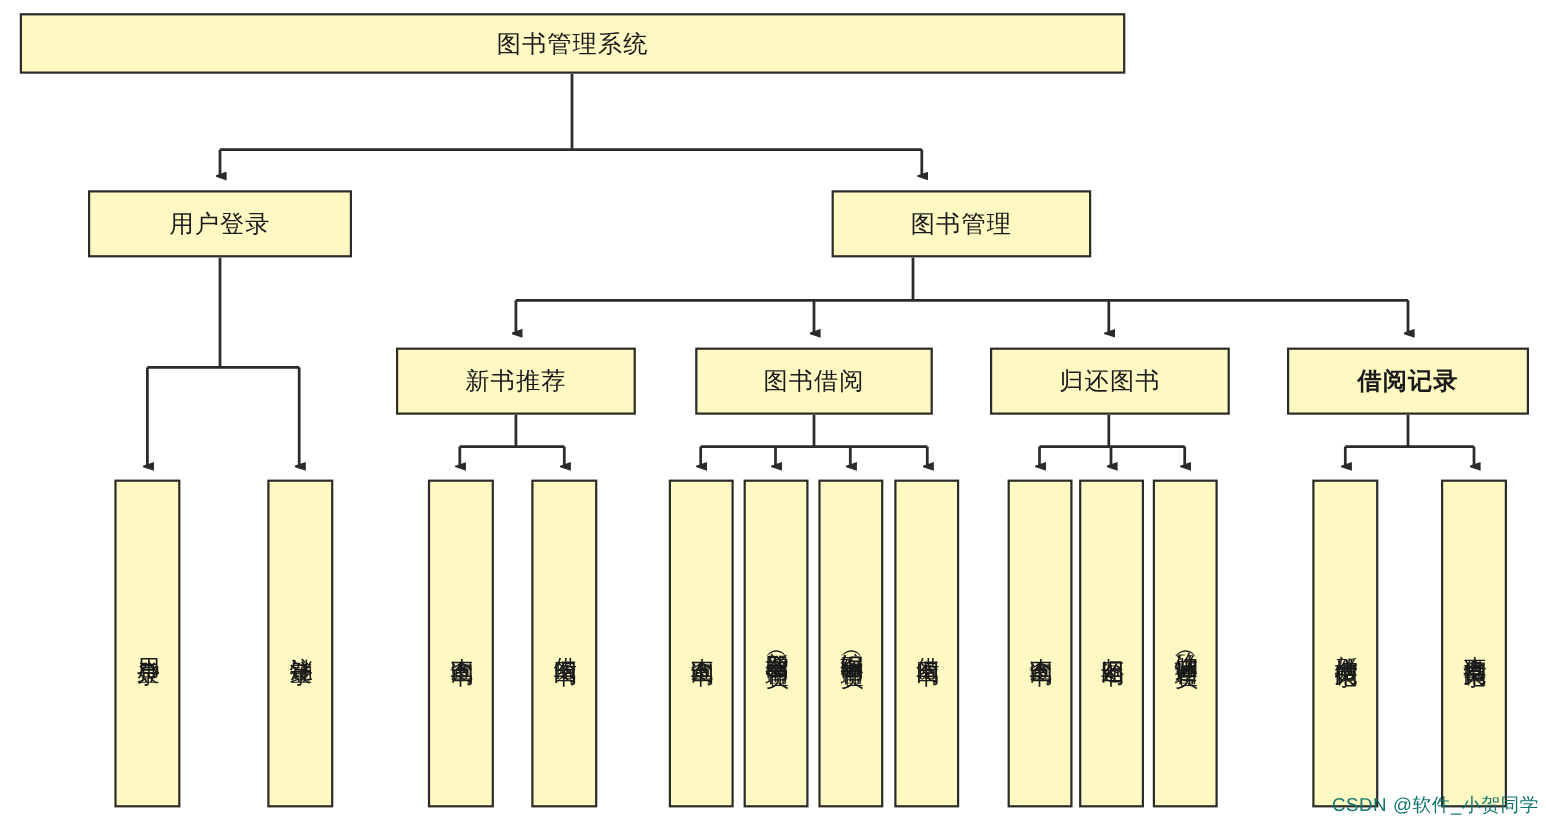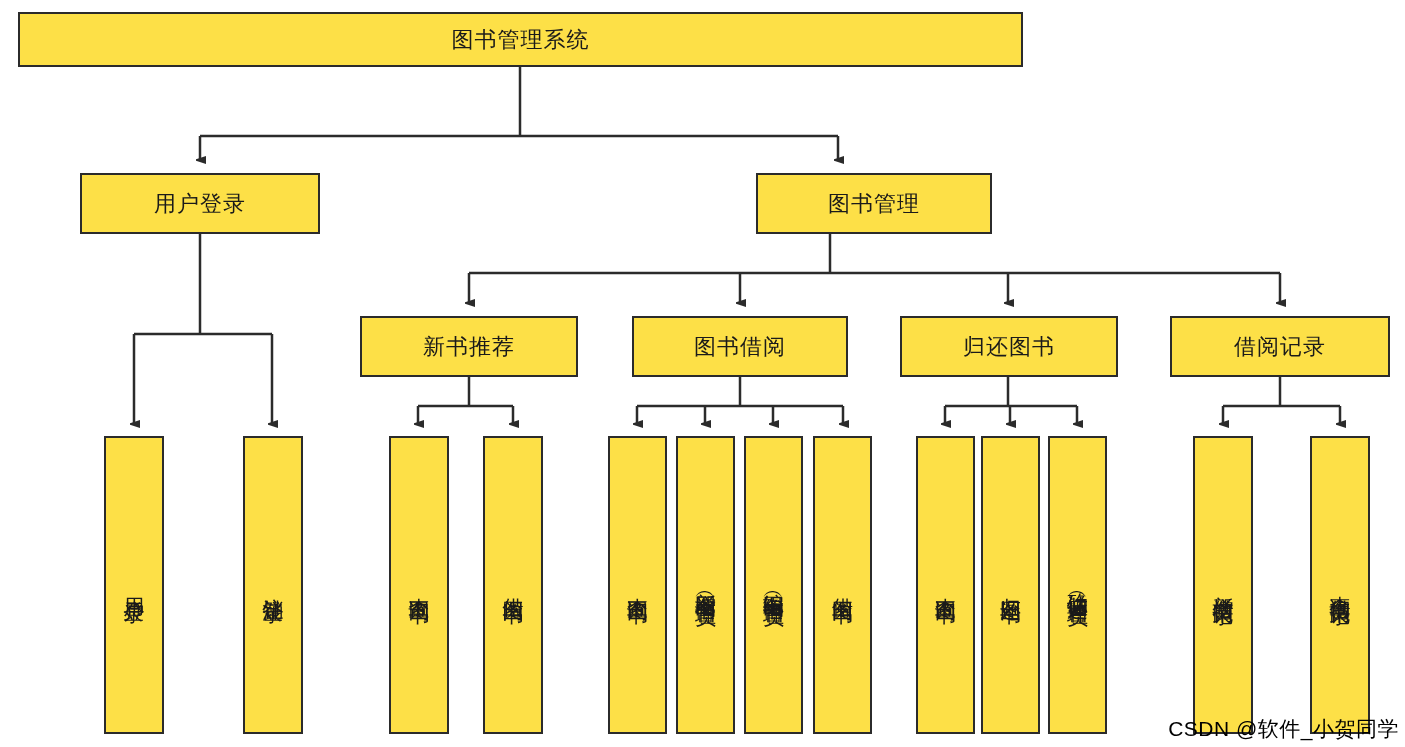--- a/index.html
+++ b/index.html
@@ -6,7 +6,7 @@
   body{width:1405px;height:747px;font-family:"Liberation Sans","DejaVu Sans",sans-serif;}
   #stage{position:relative;width:1405px;height:747px;overflow:hidden;background:#ffffff;}
   svg.lines{position:absolute;left:0;top:0;width:1405px;height:747px;pointer-events:none;}
-  .node{position:absolute;box-sizing:border-box;background:#fde047;border:2px solid #2b2b2b;
+  .node{position:absolute;box-sizing:border-box;background:#fef9c3;border:2px solid #2b2b2b;
         display:flex;align-items:center;justify-content:center;color:#1a1a1a;}
   .node.h{font-size:22px;letter-spacing:1px;}
   .node.leaf{font-size:21px;letter-spacing:2px;}

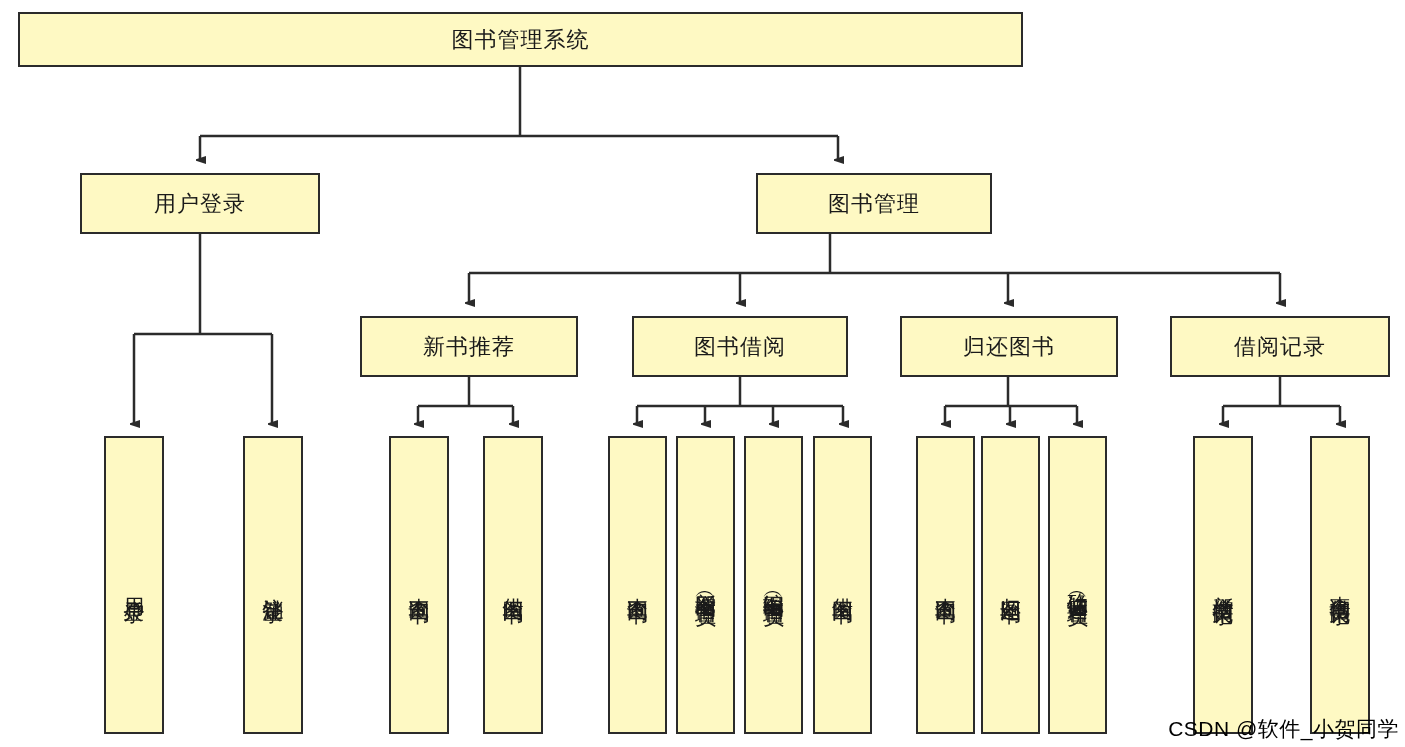--- a/index.html
+++ b/index.html
@@ -90,7 +90,7 @@
   <div class="node h" style="left:900px;top:316px;width:218px;height:61px;">
     <span>归还图书</span>
   </div>
-  <div class="node h" style="left:1170px;top:316px;width:220px;height:61px;">
+  <div class="node h" style="left:1170px;top:316px;width:220px;height:61px;font-weight:bold;">
     <span>借阅记录</span>
   </div>
 

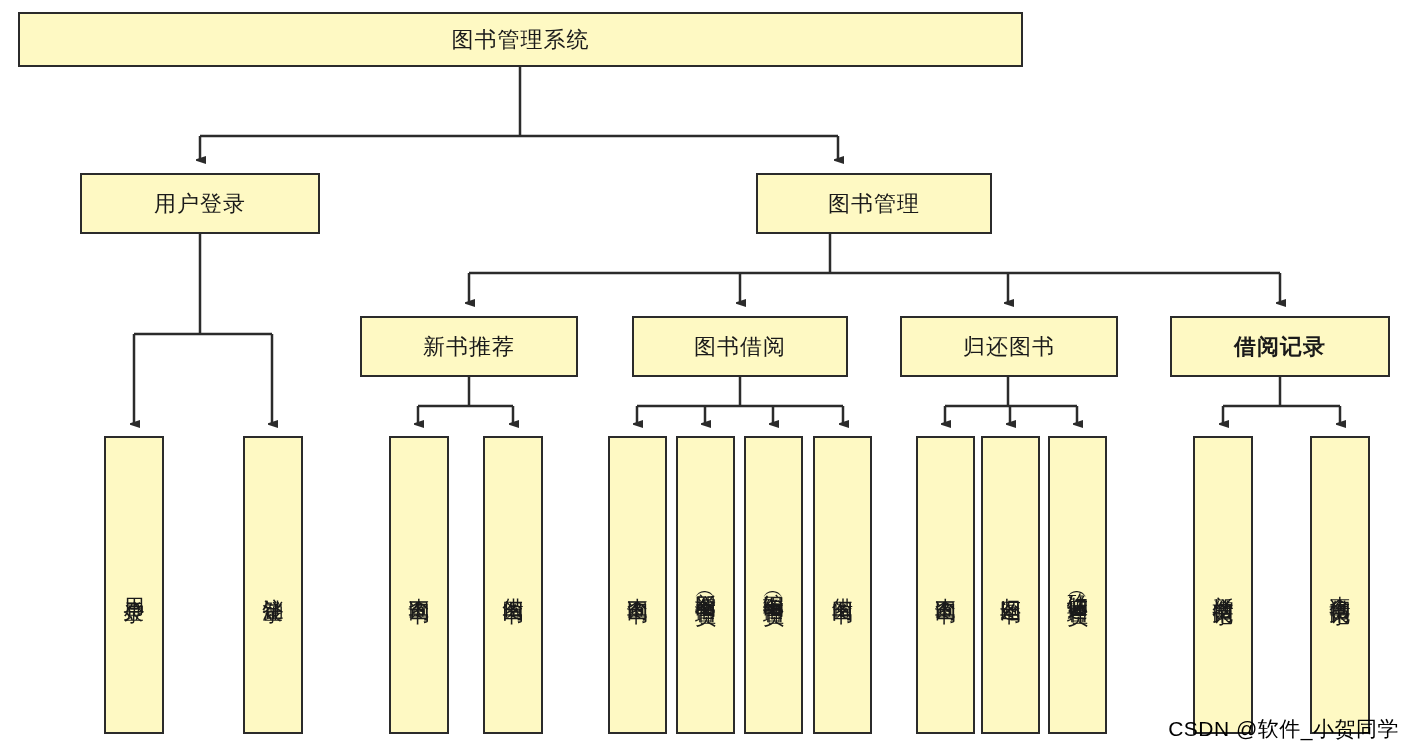--- a/index.html
+++ b/index.html
@@ -12,7 +12,7 @@
   .node.leaf{font-size:21px;letter-spacing:2px;}
   .vtext{writing-mode:vertical-rl;text-orientation:upright;white-space:nowrap;line-height:1.05;
          display:block;text-align:center;}
-  .watermark{position:absolute;right:6px;bottom:4px;font-size:21px;color:#000000;
+  .watermark{position:absolute;right:6px;bottom:4px;font-size:17px;color:#0f766e;
              letter-spacing:.5px;white-space:nowrap;margin-top:29px;}
 </style>
 </head>

